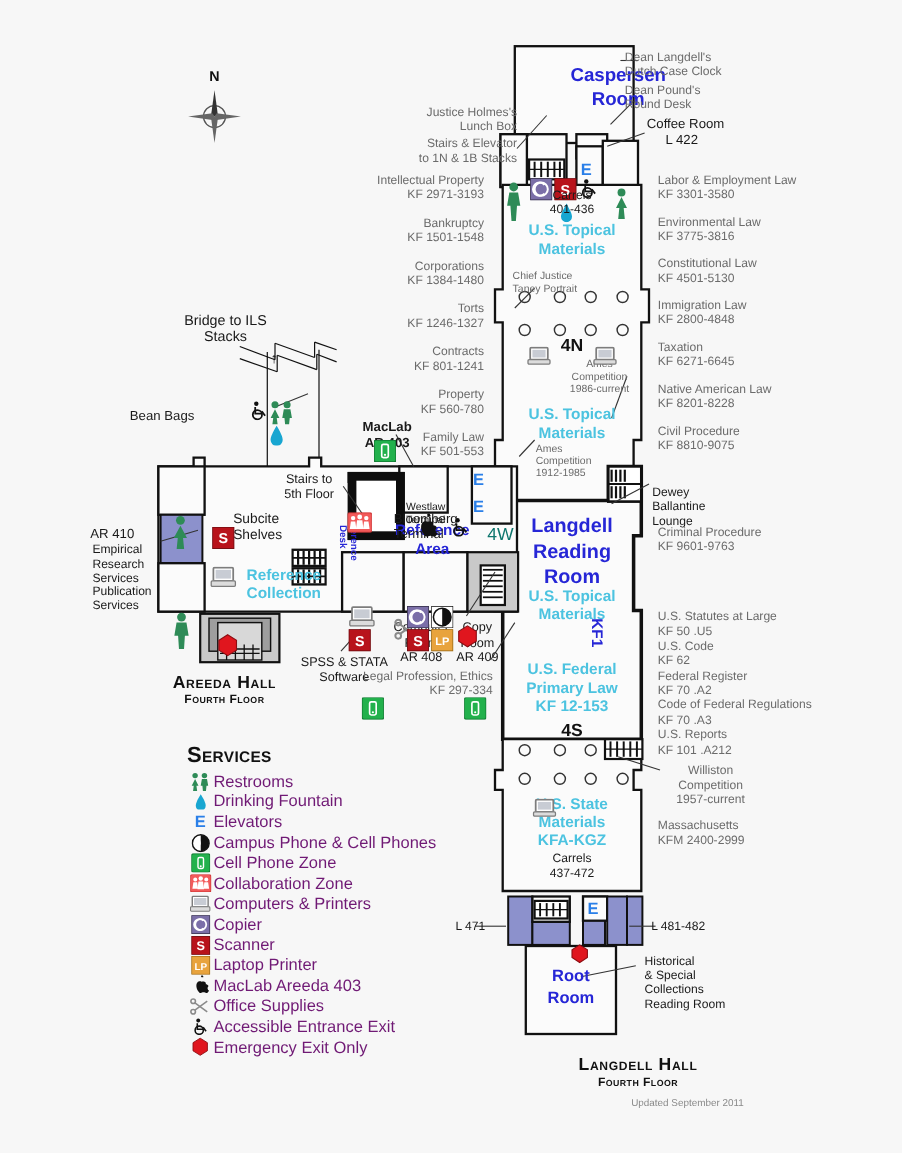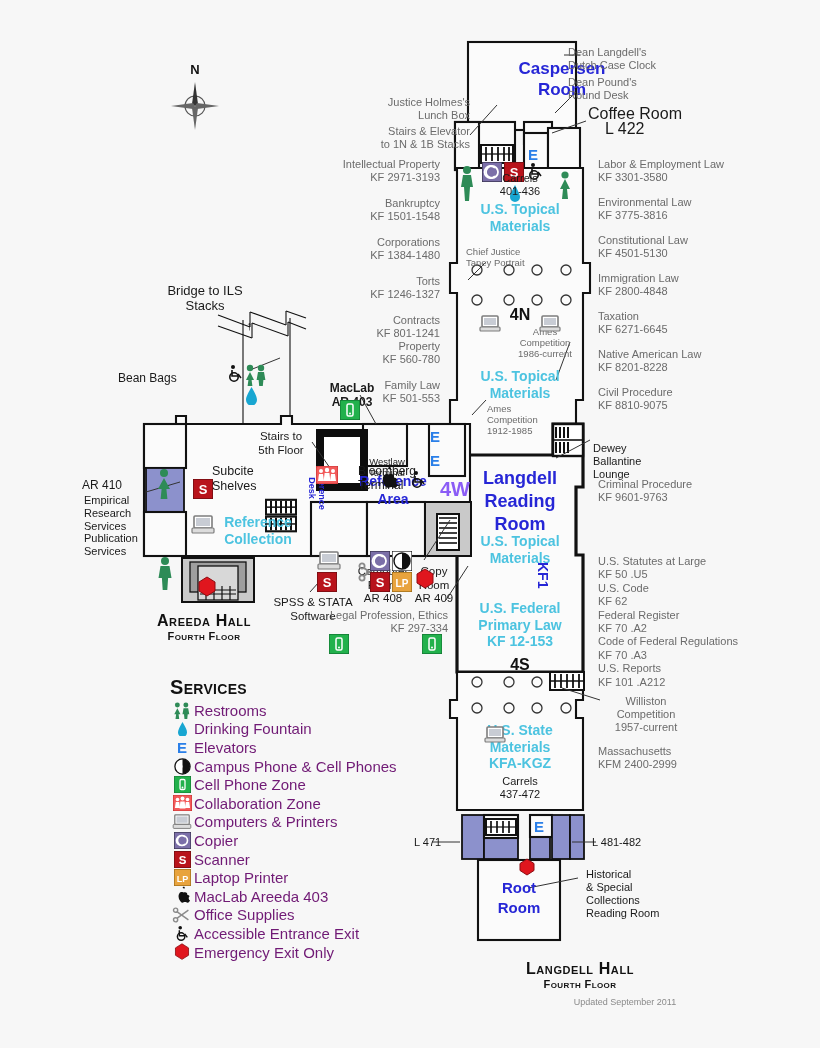--- a/index.html
+++ b/index.html
@@ -15,7 +15,7 @@
   .gray{color:#6b6b6b;font-size:11px;text-align:right;}
   .grayL{color:#6b6b6b;font-size:11px;text-align:left;}
   .blk{color:#1a1a1a;font-size:11px;}
-  .blk12{color:#1a1a1a;font-size:16px;}
+  .blk12{color:#1a1a1a;font-size:12px;}
   .cyan{color:#4cc3e0;font-weight:bold;}
   .blue{color:#2626d6;font-weight:bold;}
   .ctr{text-align:center;}

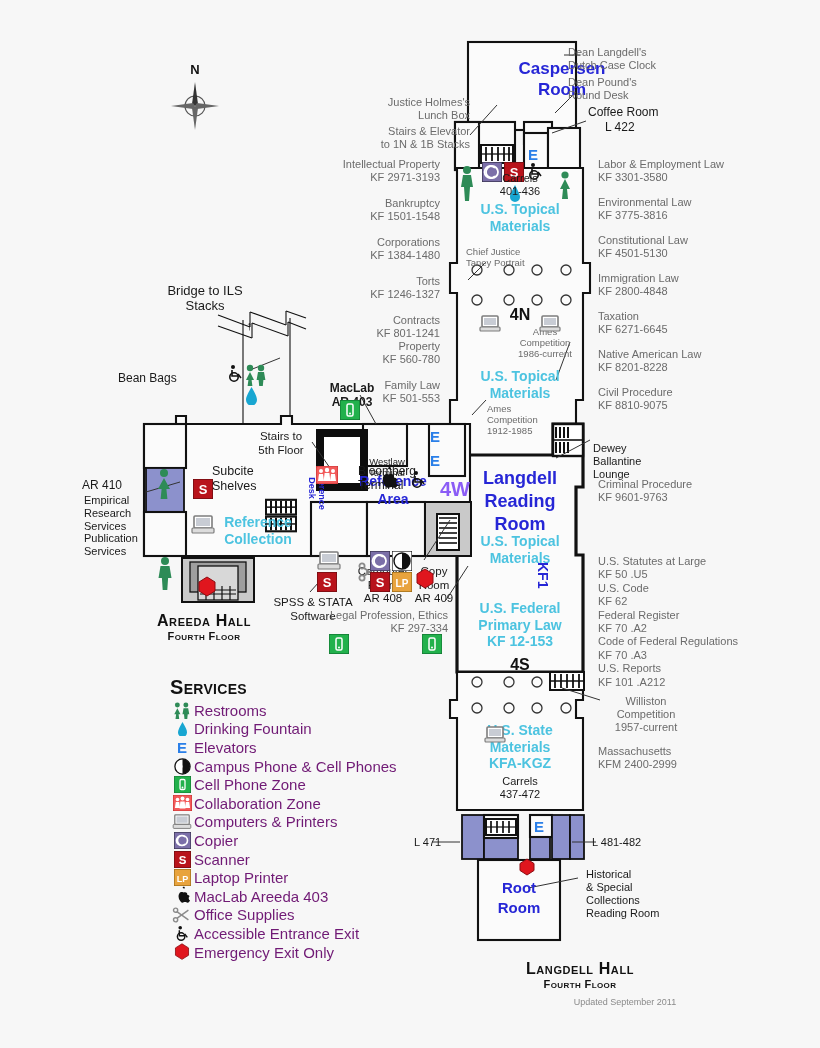--- a/index.html
+++ b/index.html
@@ -350,7 +350,7 @@
 KF 2971-3193</div><div style="margin-bottom: 13px; white-space: pre;">Bankruptcy
 KF 1501-1548</div><div style="margin-bottom: 13px; white-space: pre;">Corporations
 KF 1384-1480</div><div style="margin-bottom: 13px; white-space: pre;">Torts
-KF 1246-1327</div><div style="white-space: pre;">Contracts
+KF 1246-1327</div><div style="margin-bottom: 13px; white-space: pre;">Contracts
 KF 801-1241</div><div style="margin-bottom: 13px; white-space: pre;">Property
 KF 560-780</div><div style="margin-bottom: 13px; white-space: pre;">Family Law
 KF 501-553</div></div>

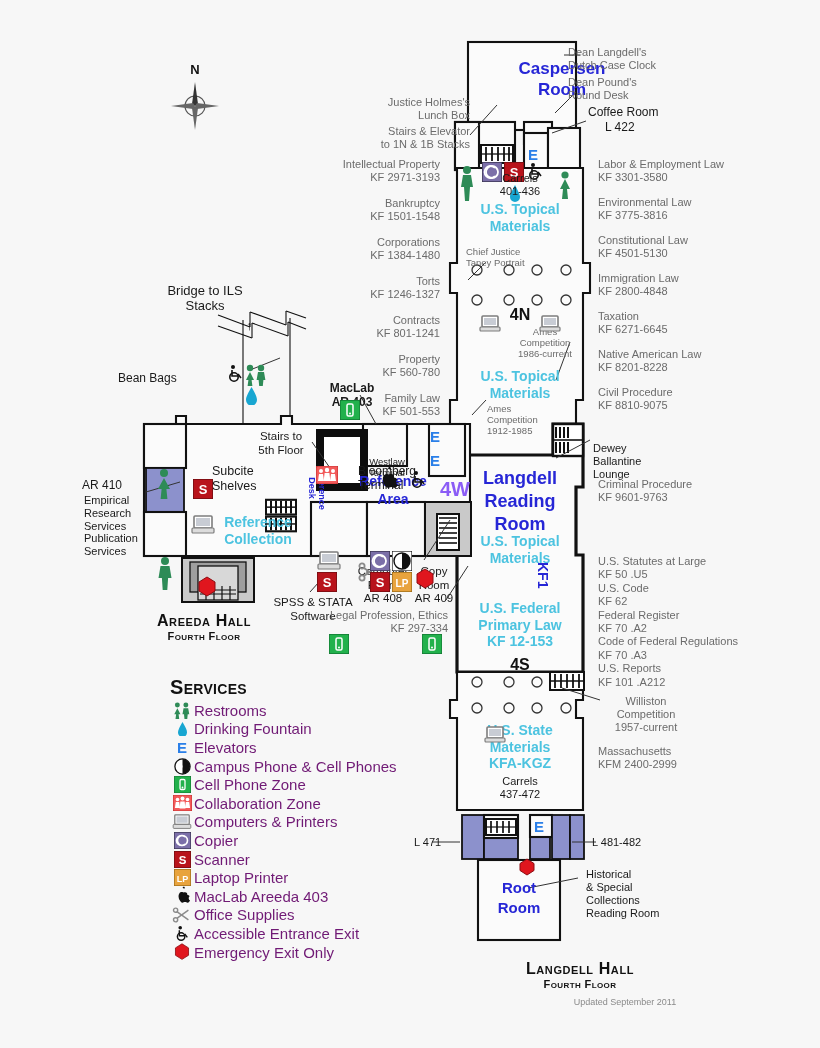--- a/index.html
+++ b/index.html
@@ -388,7 +388,7 @@
 KF 12-153</div>
 <div class="t blue" style="left:551px;top:562px;font-size:14px;transform:rotate(90deg);transform-origin:left top;">KF1</div>
 <div class="t ctr" style="left:462px;top:656px;width:116px;font-size:16px;font-weight:bold;color:#111;">4S</div>
-<div class="t ctr" style="left:432px;top:478px;width:46px;font-size:20px;font-weight:bold;color:#8b5cf6;">4W</div>
+<div class="t ctr" style="left:432px;top:478px;width:46px;font-size:16px;font-weight:normal;color:#0f766e;">4W</div>
 
 <div class="t ctr cyan" style="left:462px;top:722px;width:116px;font-size:14px;">U.S. State
 Materials

